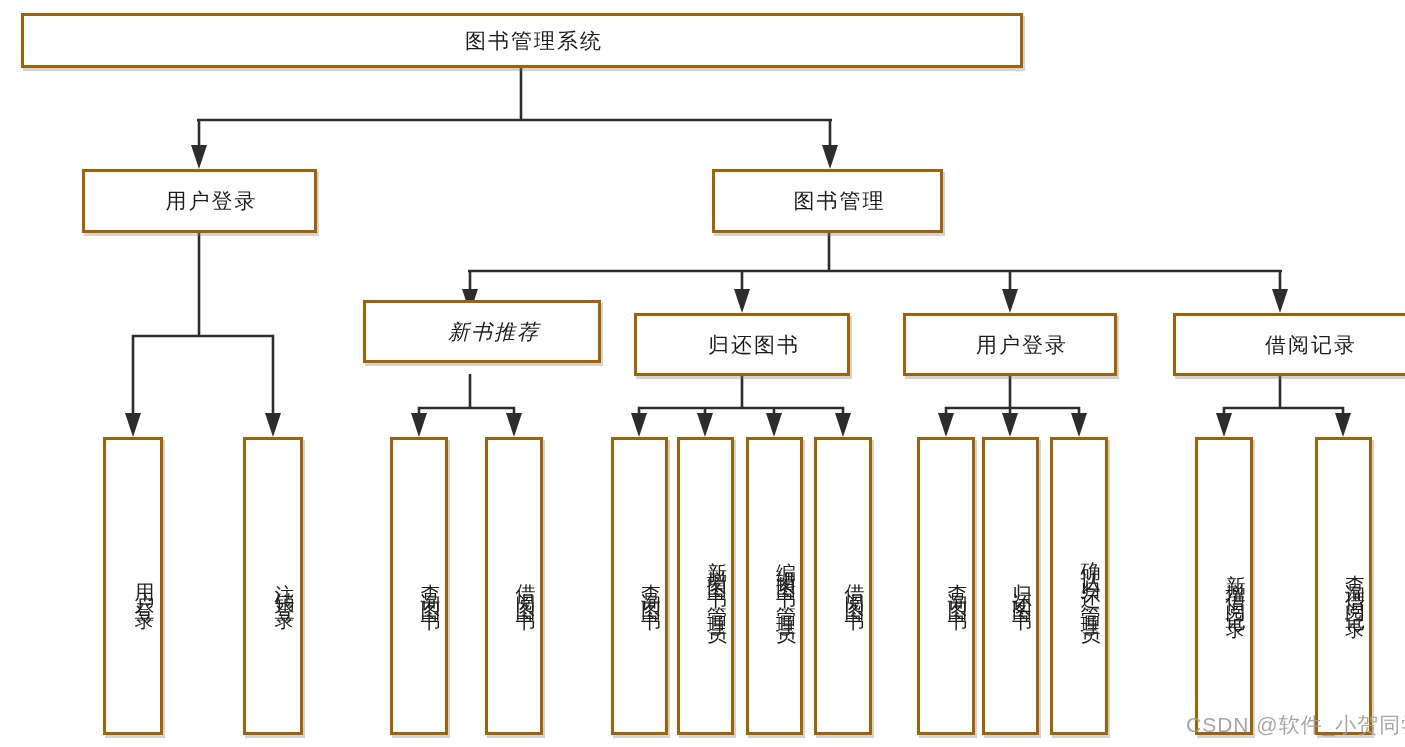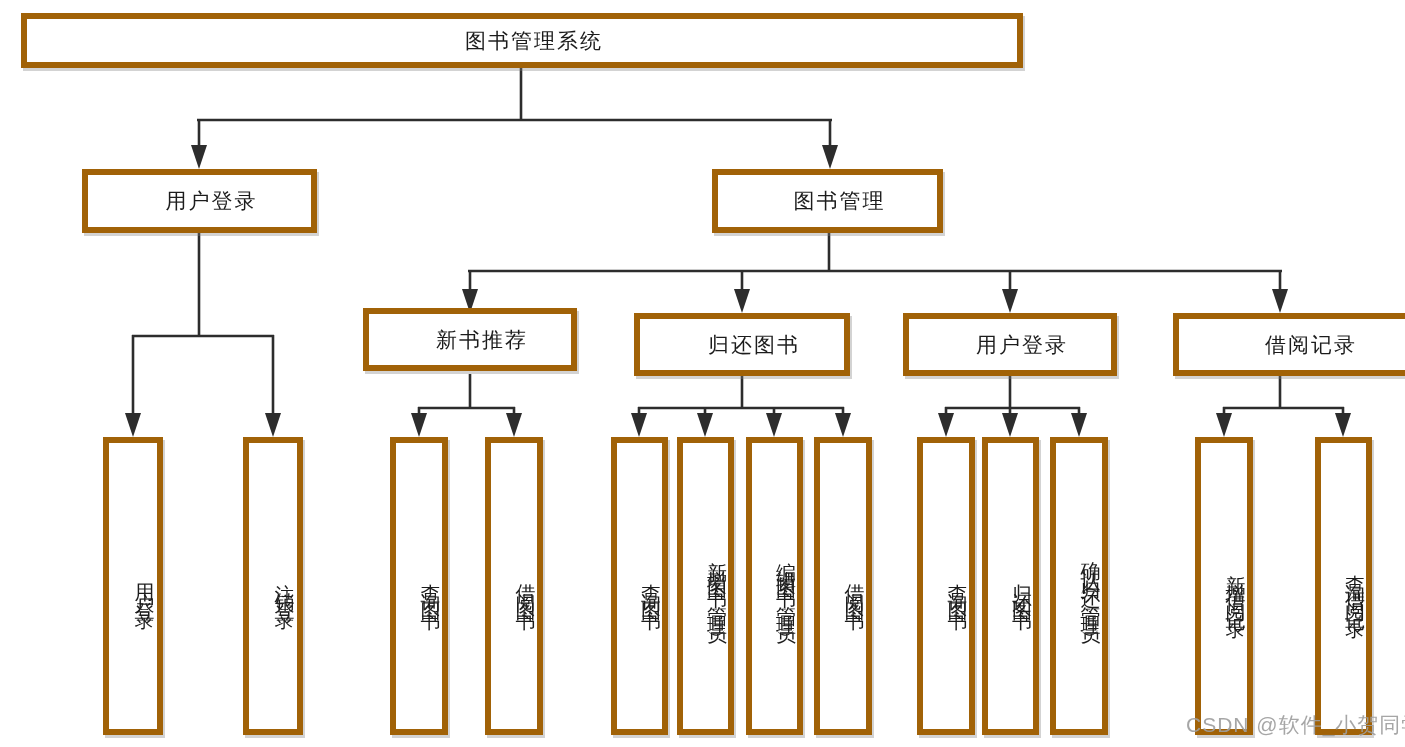--- a/index.html
+++ b/index.html
@@ -16,7 +16,7 @@
     position: absolute;
     box-sizing: border-box;
     background: #ffffff;
-    border: 6px solid #a16207;
+    border: 3px solid #a16207;
     display: flex;
     align-items: center;
     justify-content: center;

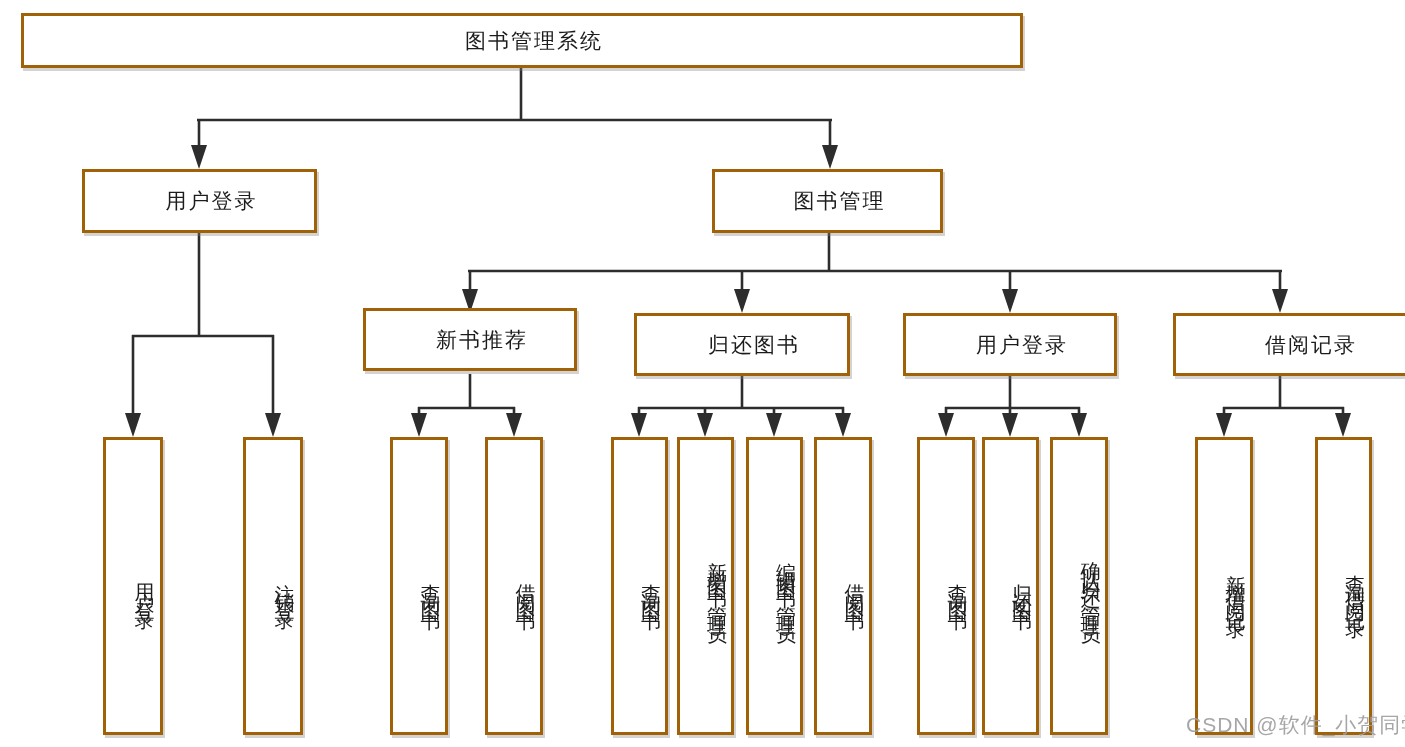--- a/index.html
+++ b/index.html
@@ -114,7 +114,7 @@
   <div class="box hbox" style="left:82px; top:169px; width:235px; height:64px;">用户登录</div>
   <div class="box hbox" style="left:712px; top:169px; width:231px; height:64px;">图书管理</div>
 
-  <div class="box hbox" style="left:363px; top:308px; width:214px; height:63px;">新书推荐</div>
+  <div class="box hbox" style="left:363px; top:300px; width:238px; height:63px;font-style:italic;">新书推荐</div>
   <div class="box hbox" style="left:634px; top:313px; width:216px; height:63px;">归还图书</div>
   <div class="box hbox" style="left:903px; top:313px; width:214px; height:63px;">用户登录</div>
   <div class="box hbox" style="left:1173px; top:313px; width:252px; height:63px;">借阅记录</div>

